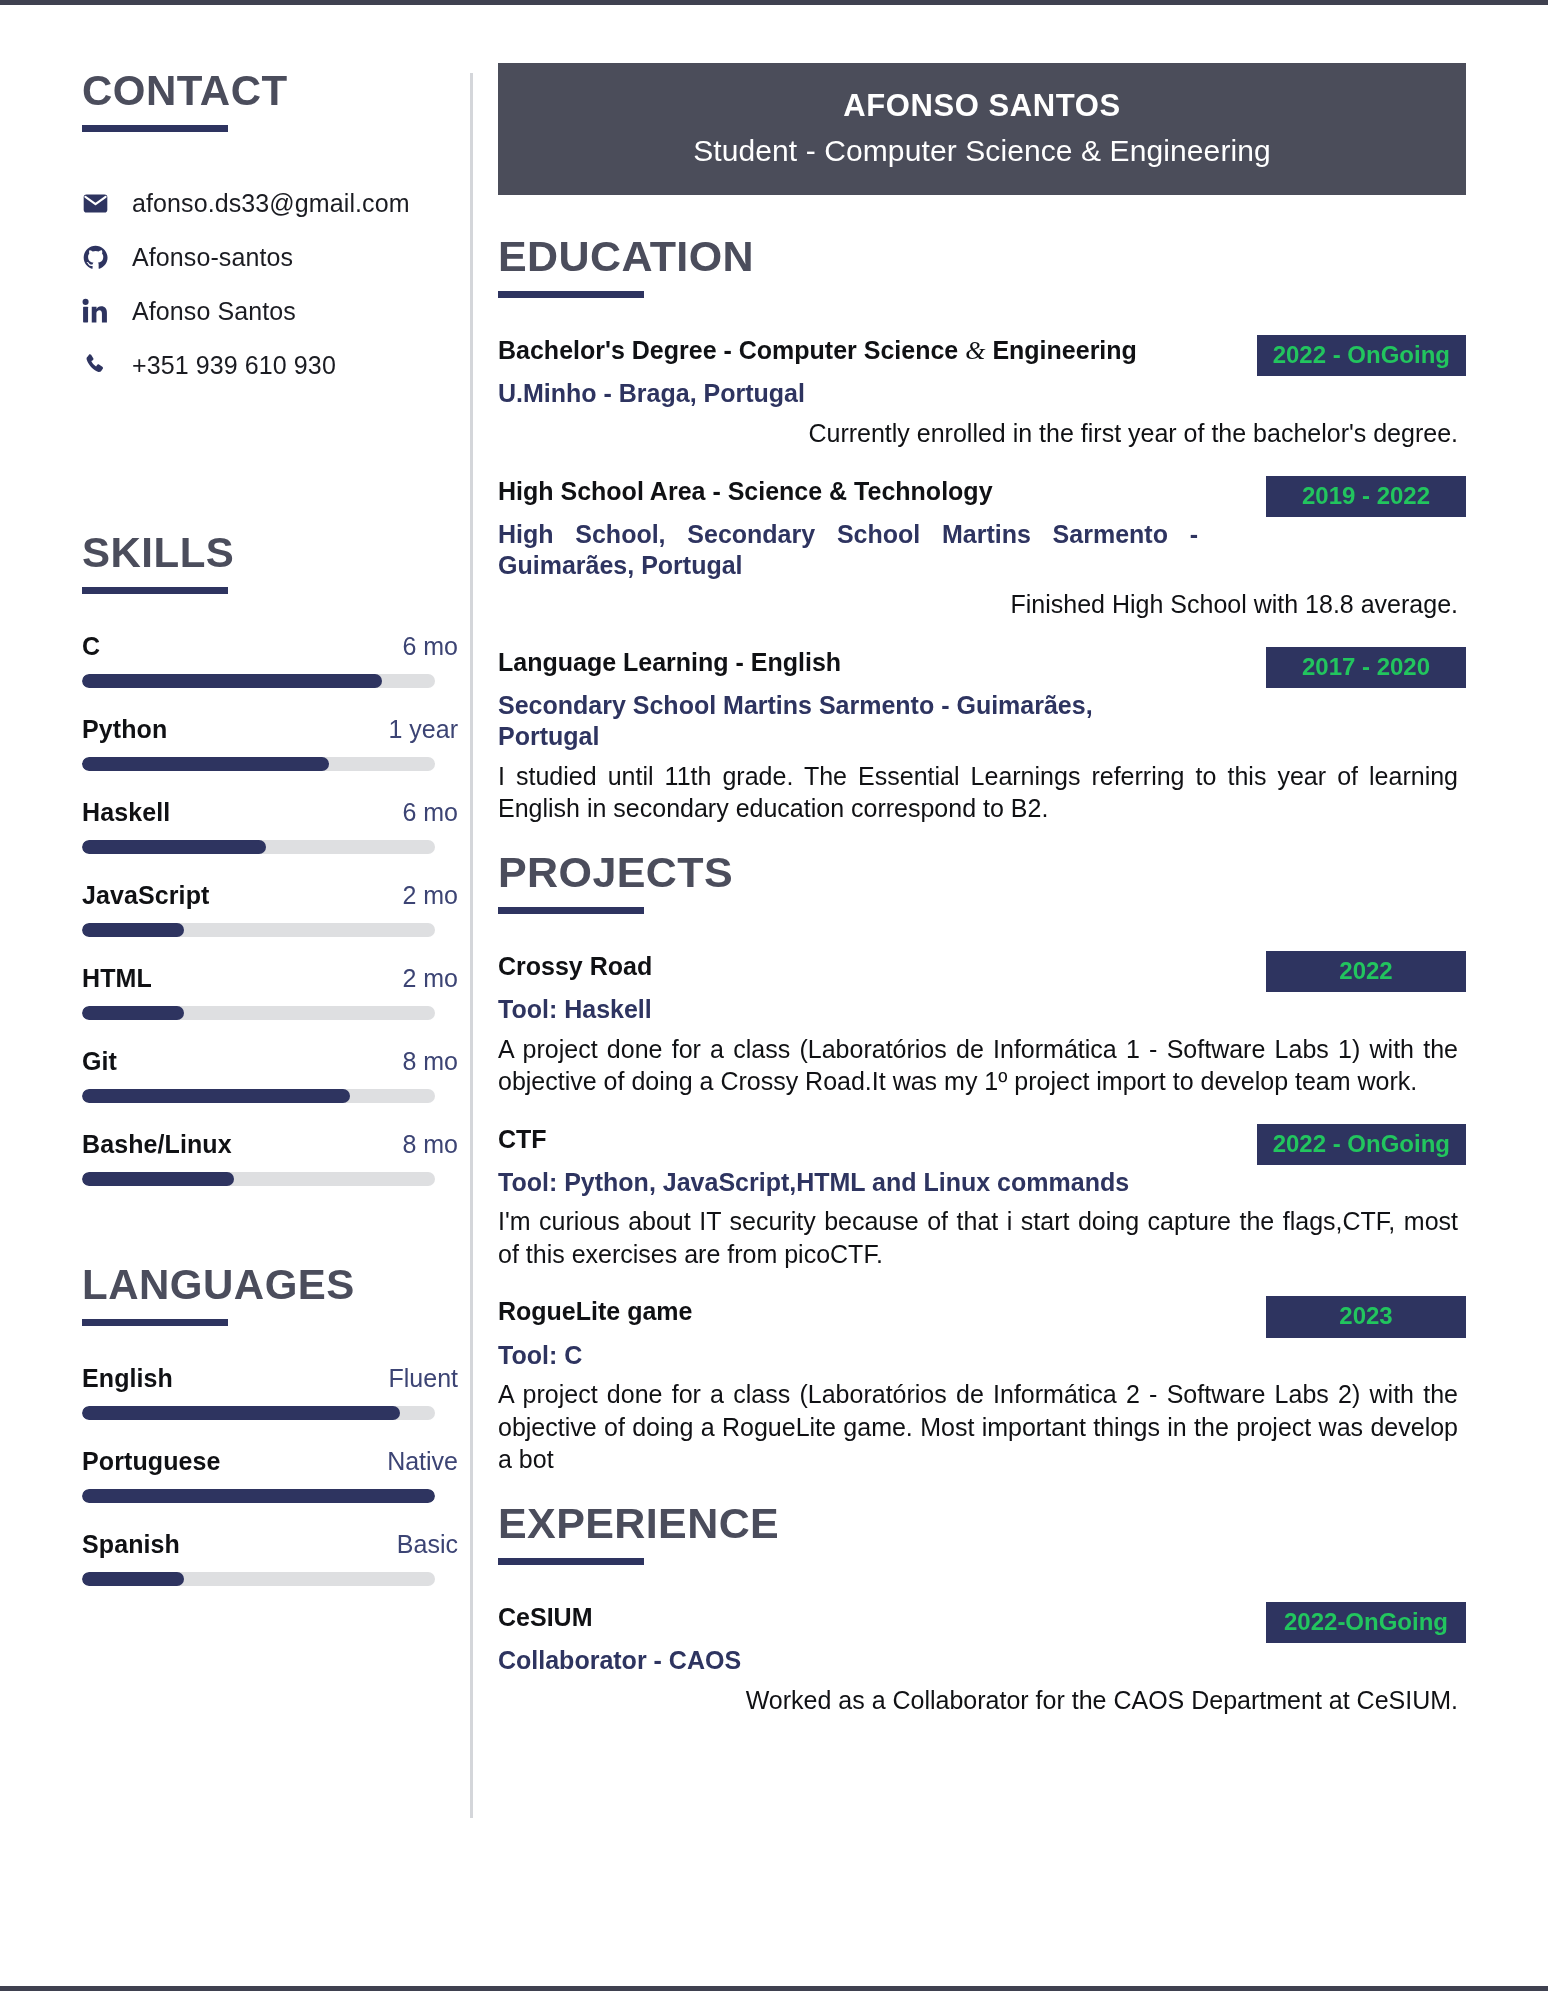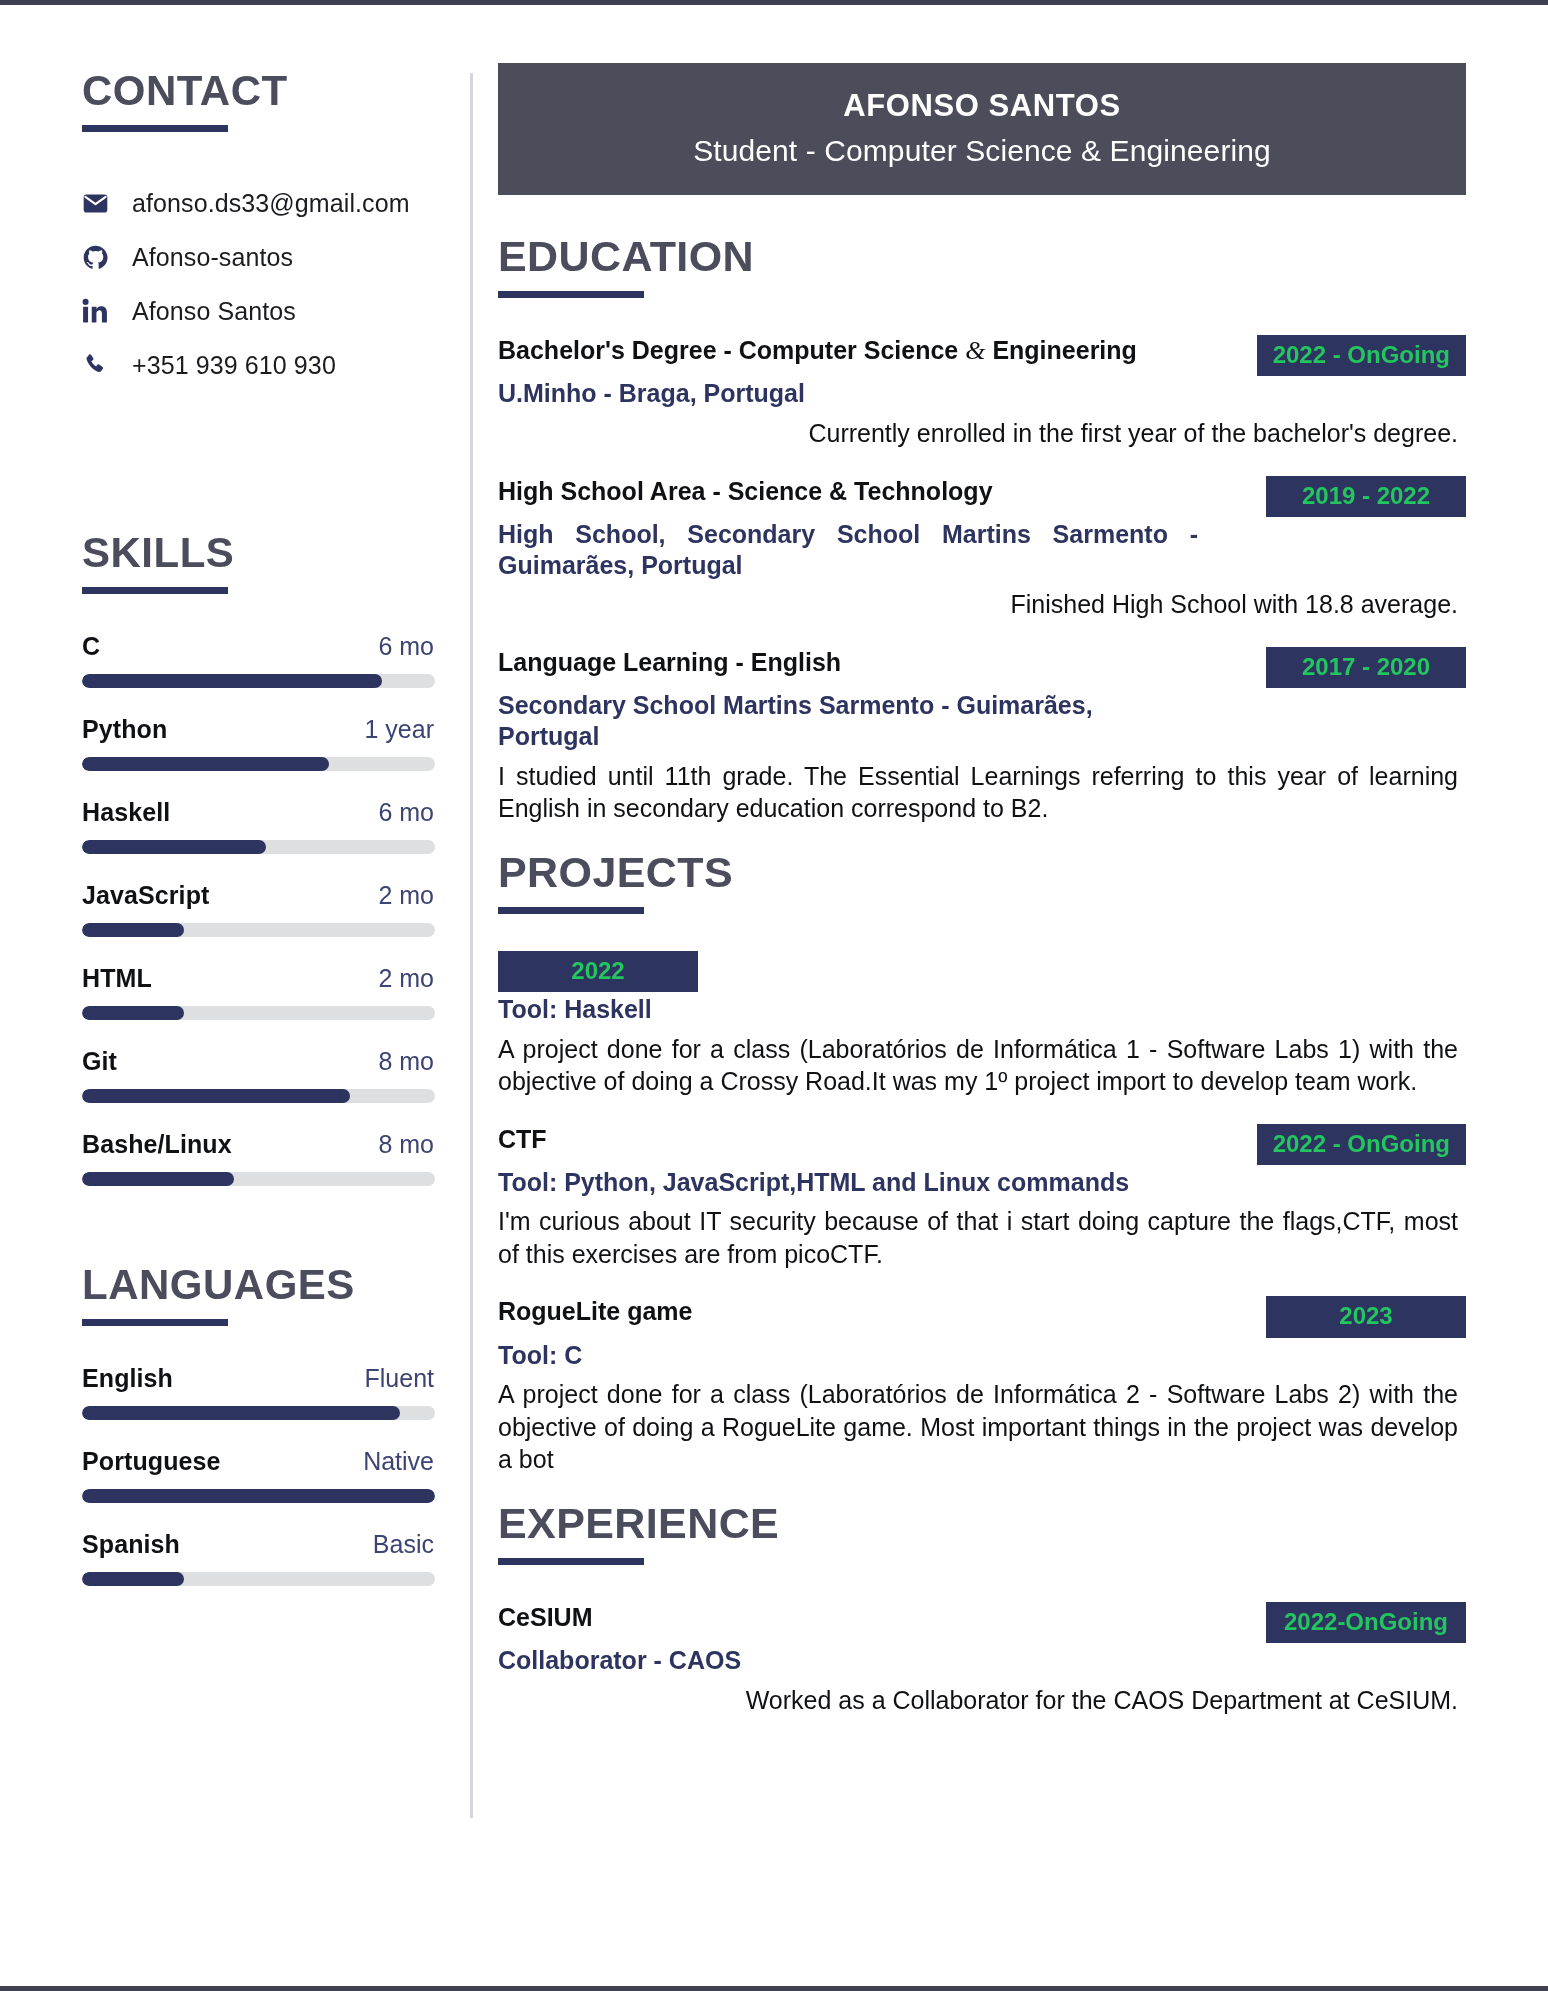--- a/index.html
+++ b/index.html
@@ -44,7 +44,7 @@
     padding: 65px 0 0 0;
     position: relative;
   }
-  .left-inner { padding: 0 36px 0 82px; }
+  .left-inner { padding: 0 12px 0 82px; }
 
   .side-divider {
     position: absolute;

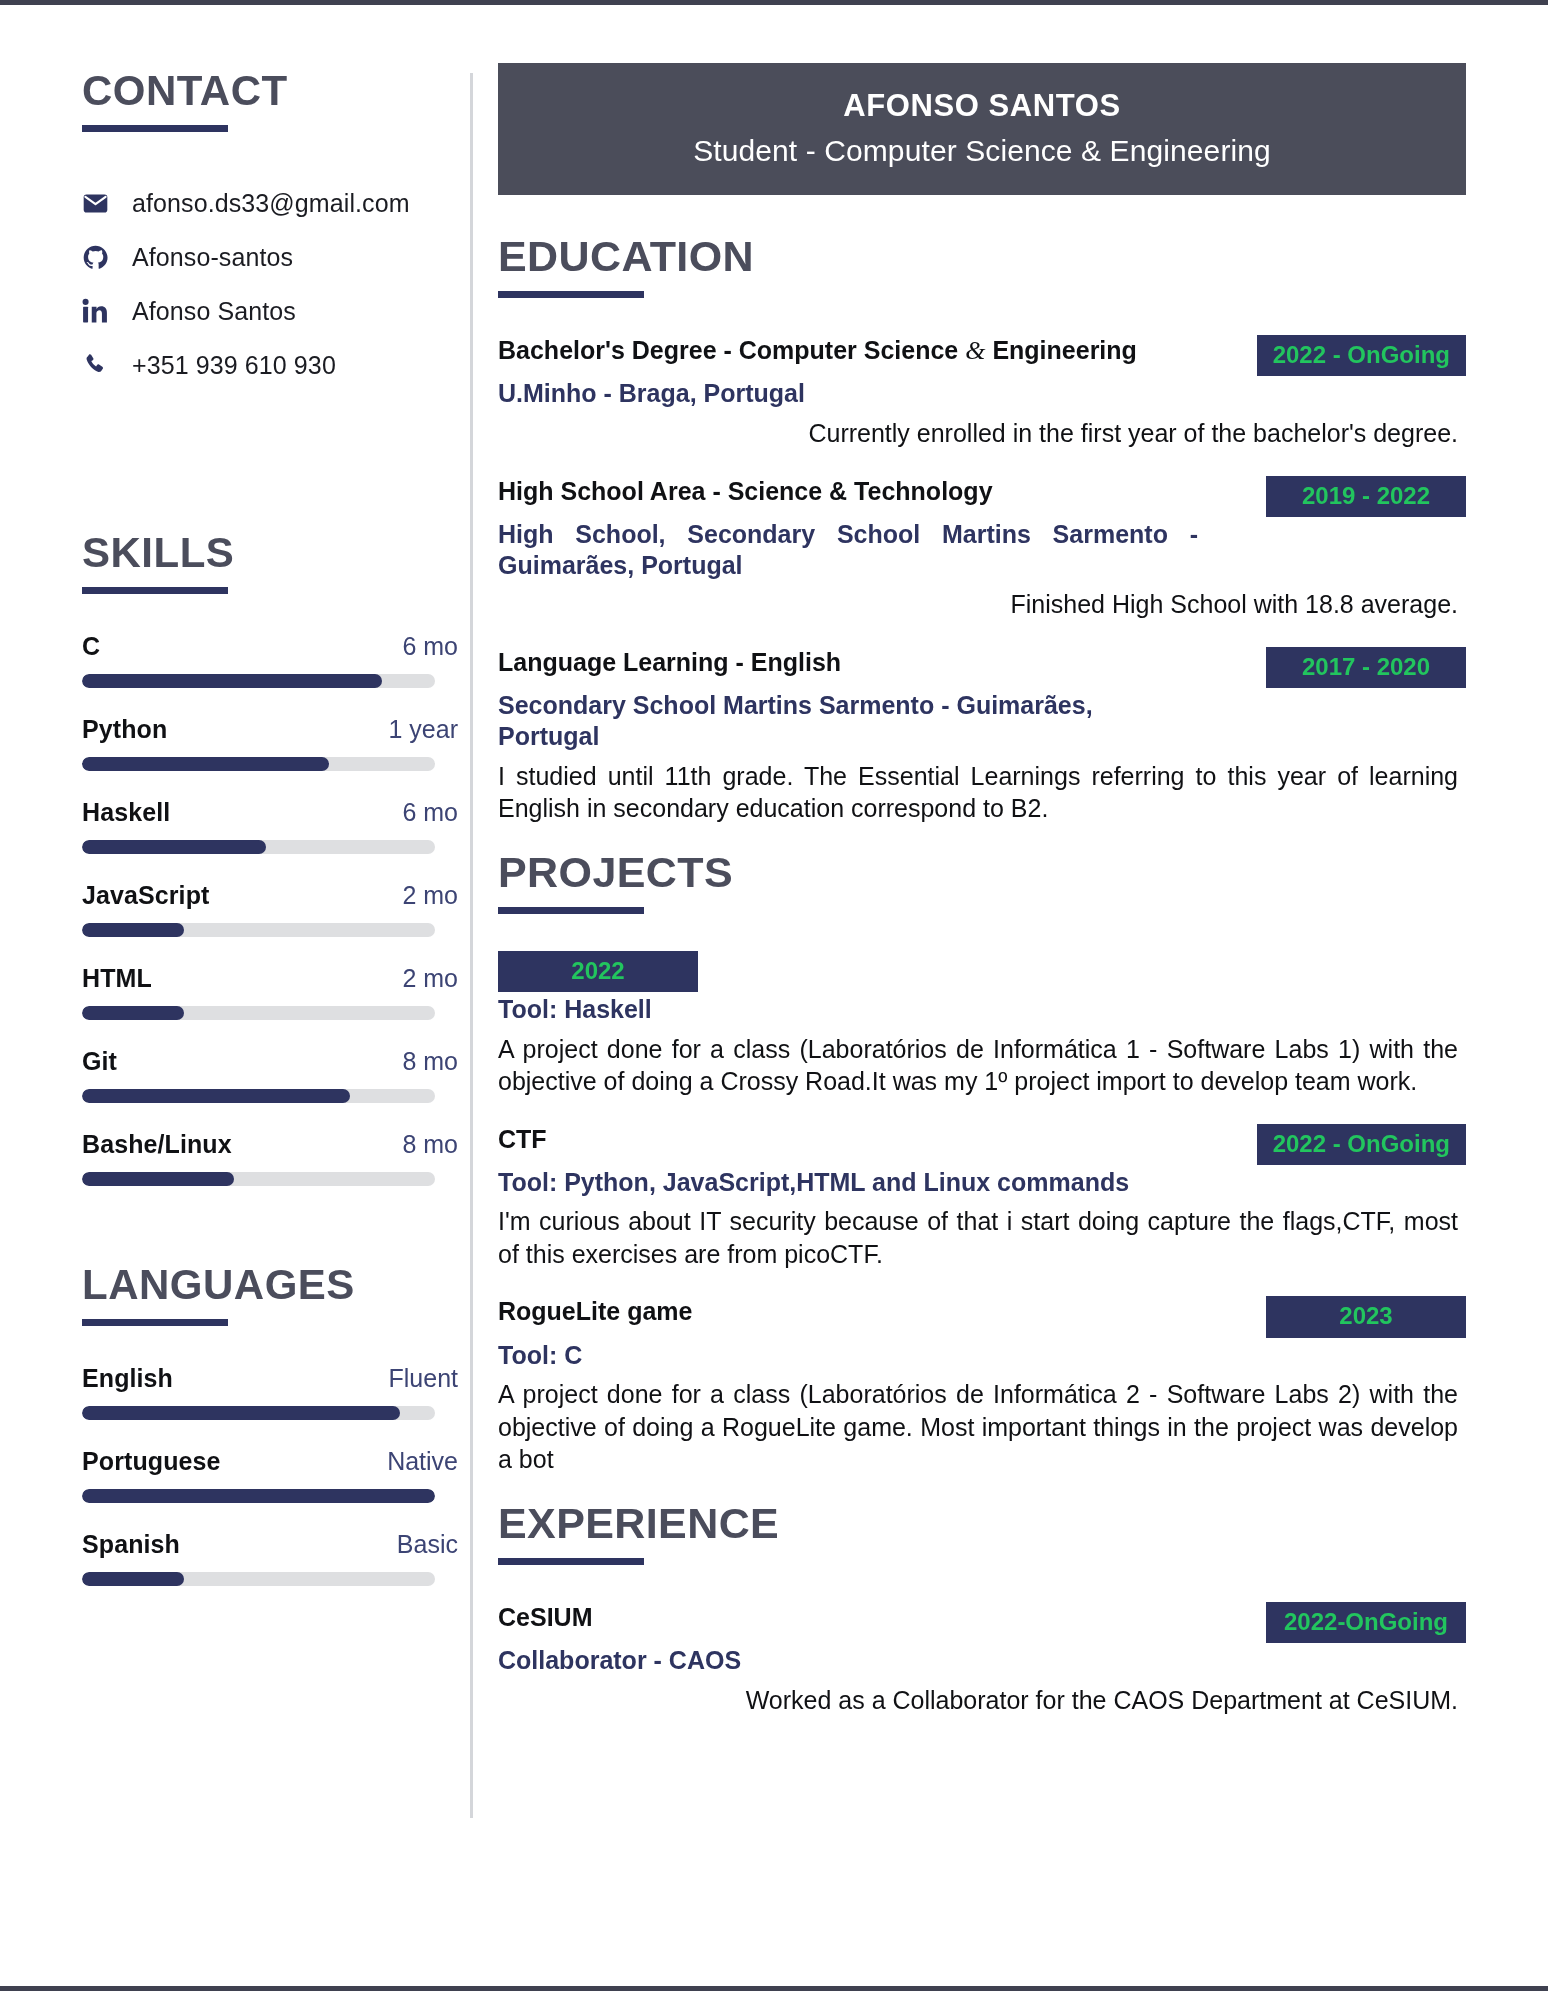--- a/index.html
+++ b/index.html
@@ -436,6 +436,7 @@
       <div class="entries" id="projects-entries">
           <div class="entry">
             <div class="entry-top">
+              <div class="entry-title">Crossy Road</div>
               <div class="date-badge">2022</div>
             </div>
             <div class="entry-sub nojust">Tool: Haskell</div>

